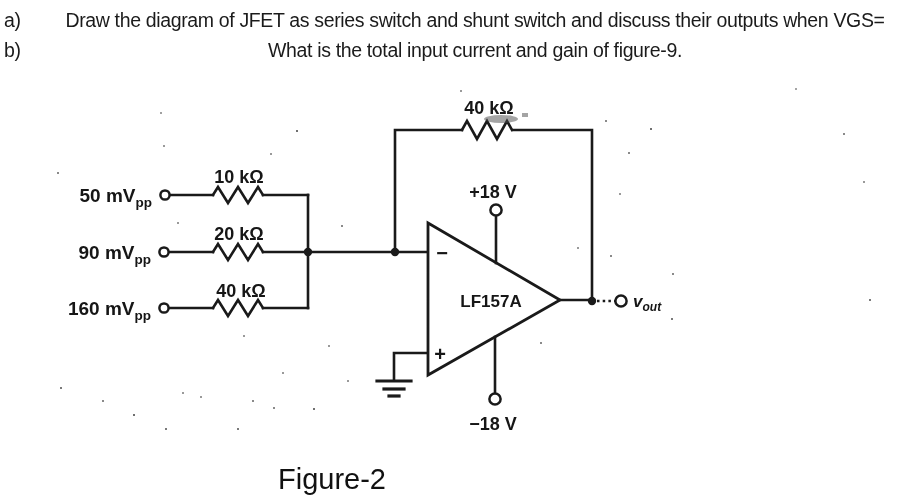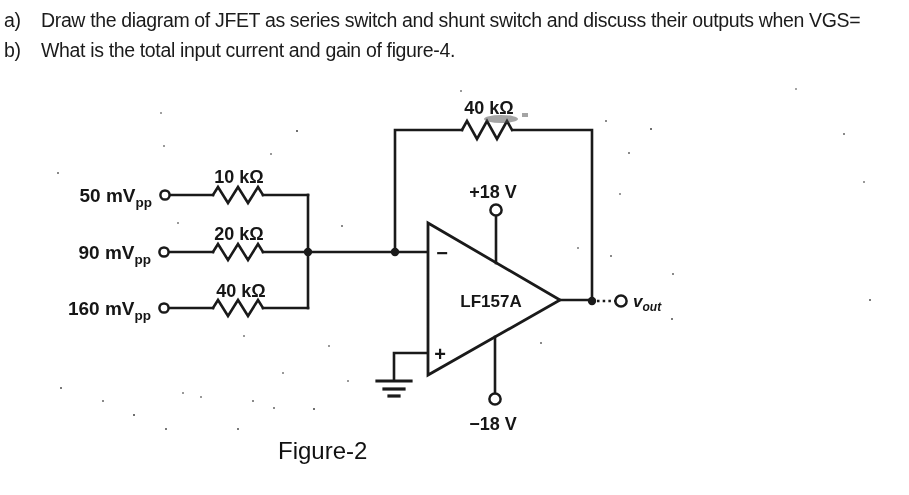--- a/index.html
+++ b/index.html
@@ -10,7 +10,7 @@
   .questions{position:absolute;left:4px;top:5px;width:905px;}
   .q-item{display:flex;font-size:19.5px;line-height:30px;letter-spacing:-0.35px;color:#1b1b1b;}
   .q-label{width:37px;flex:none;}
-  .q-text{flex:1;}
+  .q-text{flex:1;text-align:center;}
   .q-line{display:block;white-space:nowrap;}
 
   

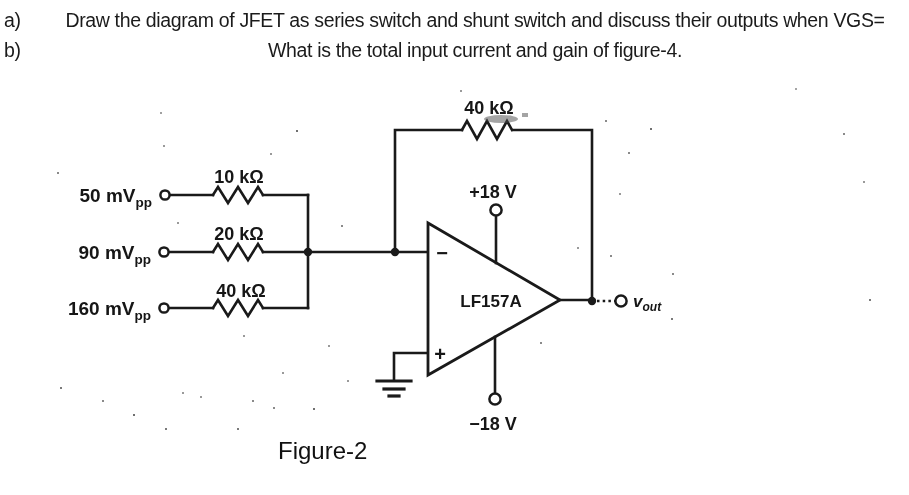--- a/index.html
+++ b/index.html
@@ -64,7 +64,7 @@
   <div class="q-item">
     <span class="q-label">b)</span>
     <span class="q-text">
-      <span class="q-line">What is the total input current and gain of figure-4.</span>
+      <span class="q-line">What is the total input current and gain of figure-9.</span>
     </span>
   </div>
 </div>

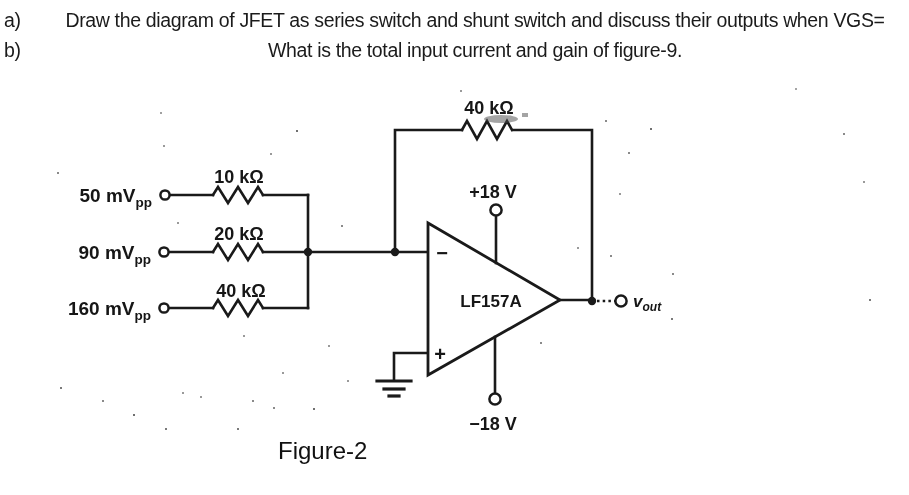--- a/index.html
+++ b/index.html
@@ -33,7 +33,7 @@
   .smudge{fill:#4a4a4a;opacity:.5;}
 
   
-  .caption{position:absolute;left:278px;top:437px;font-size:24px;color:#111;}
+  .caption{position:absolute;left:278px;top:463px;font-size:29px;color:#111;}
 
   
   .speck{position:absolute;left:0;top:0;width:2px;height:2px;background:transparent;

